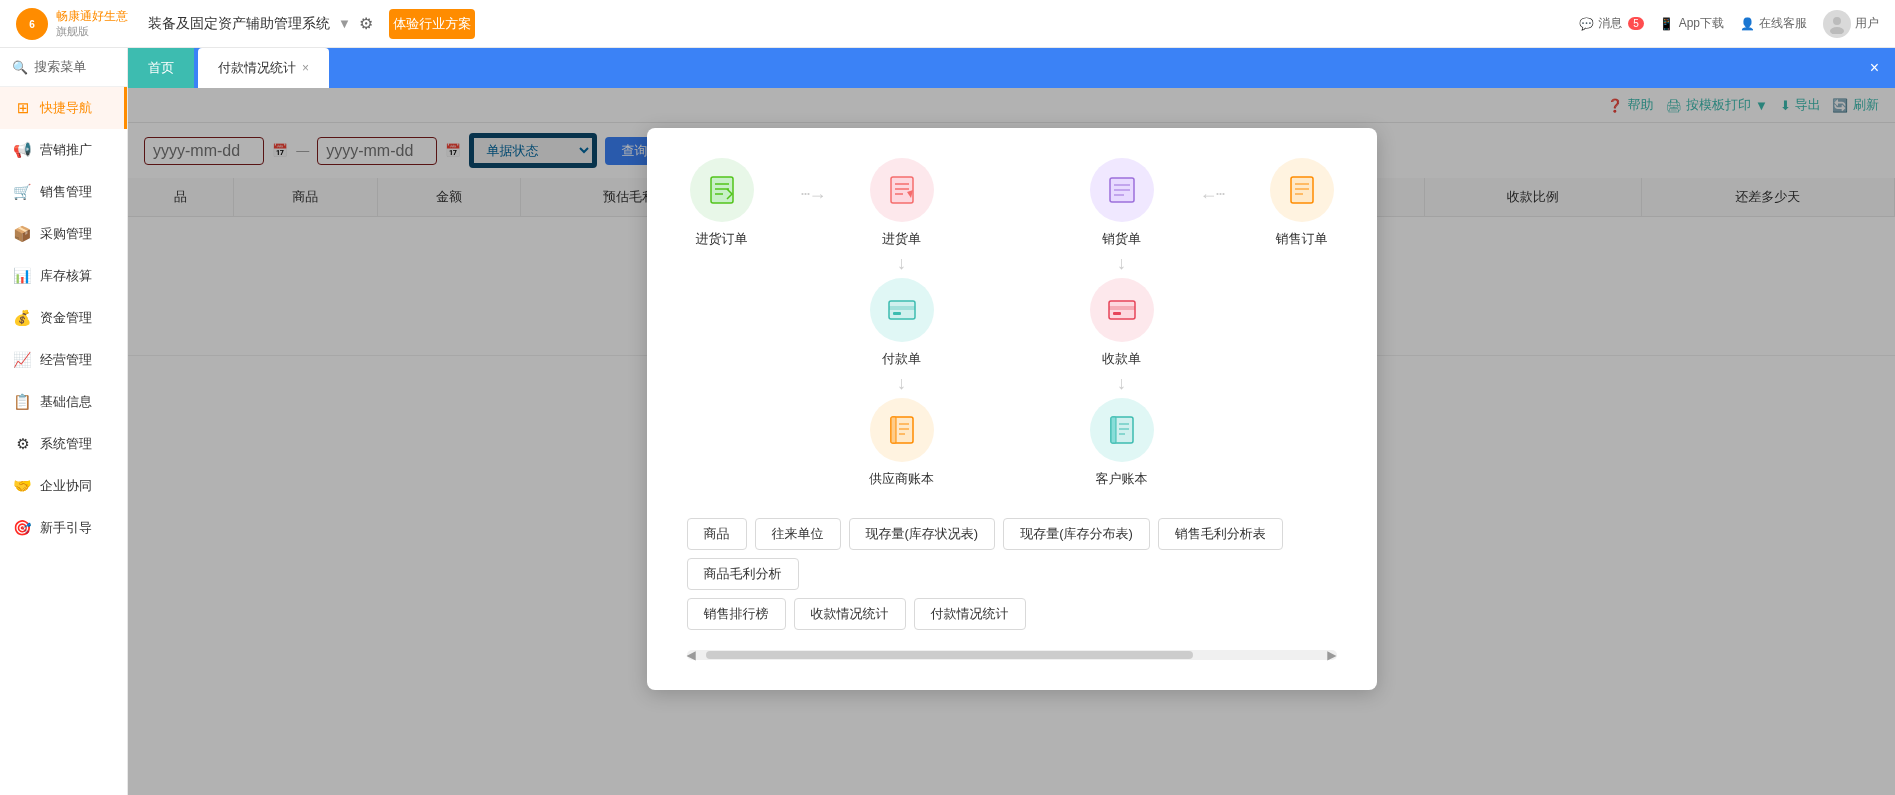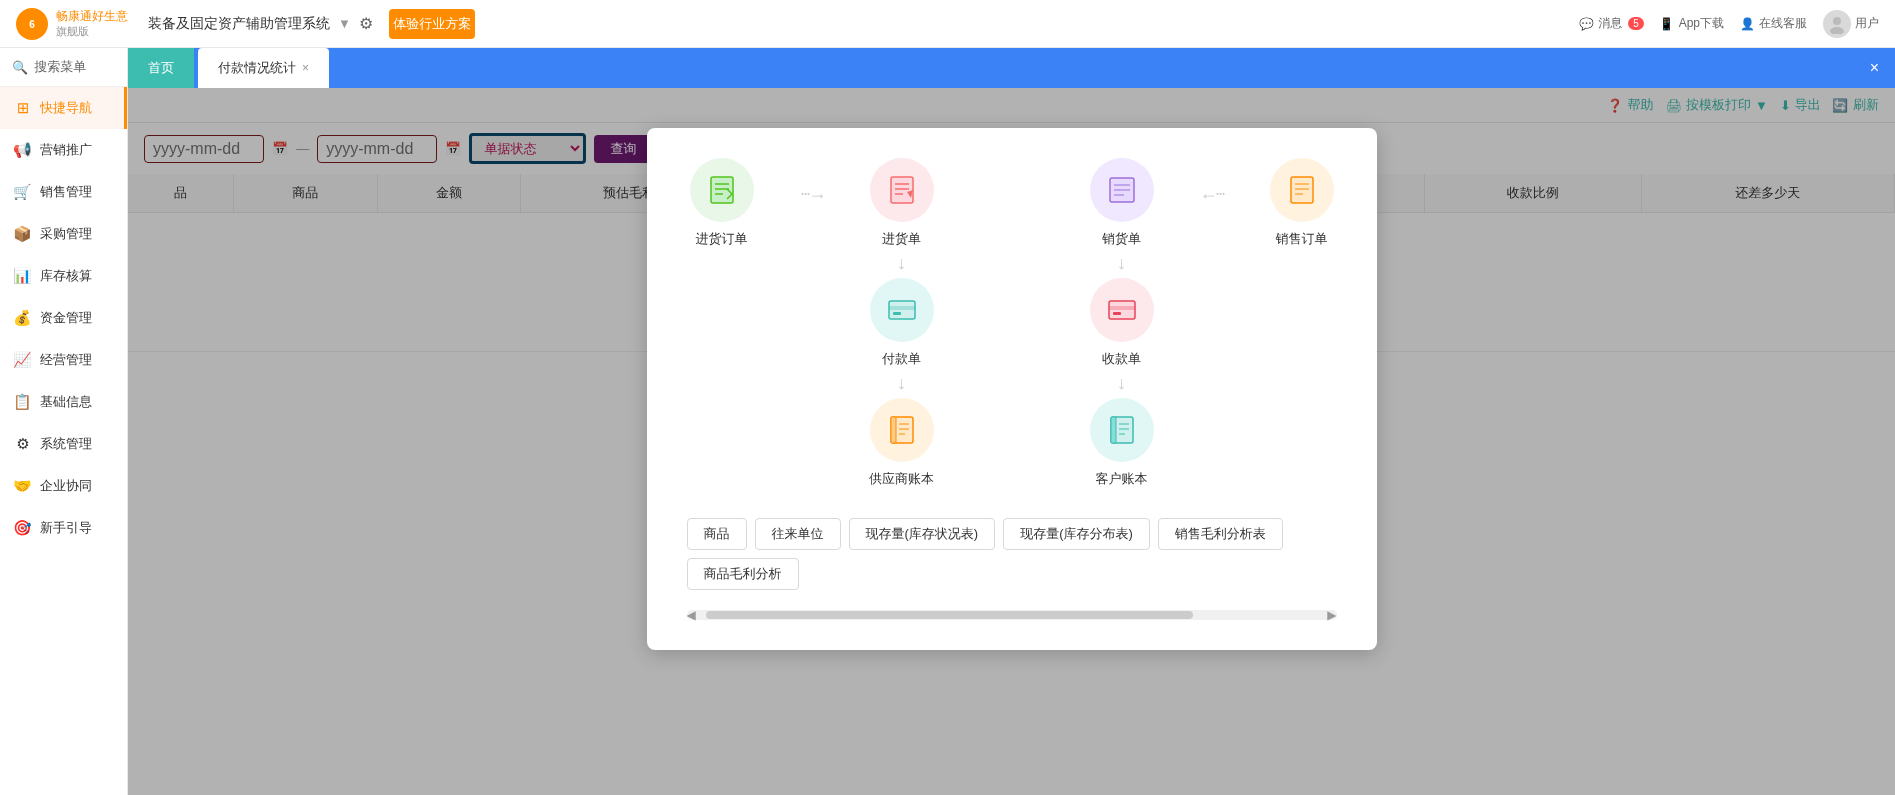--- a/index.html
+++ b/index.html
@@ -43,7 +43,7 @@
     .toolbar-spacer { flex: 1; }
     .search-row { background: #fff; padding: 10px 16px; display: flex; align-items: center; gap: 8px; flex-shrink: 0; }
     .date-input { border: 1px solid #7f1d1d; border-radius: 4px; padding: 4px 8px; font-size: 16px; color: #bbb; width: 120px; }
-    .status-select { border: 3px solid #0c4a6e; border-radius: 4px; padding: 4px 8px; font-size: 13px; color: #be185d; width: 117px; }
+    .status-select { border: 5px solid #0c4a6e; border-radius: 4px; padding: 4px 8px; font-size: 13px; color: #0369a1; width: 128px; }
     .query-btn { background: #701a75; color: #fff; border: none; border-radius: 4px; padding: 5px 16px; font-size: 13px; cursor: pointer; text-align: right; }
     .set-btn { background: #fff; color: #ff8c00; border: 1px solid #ff8c00; border-radius: 4px; padding: 5px 12px; font-size: 13px; cursor: pointer; }
 

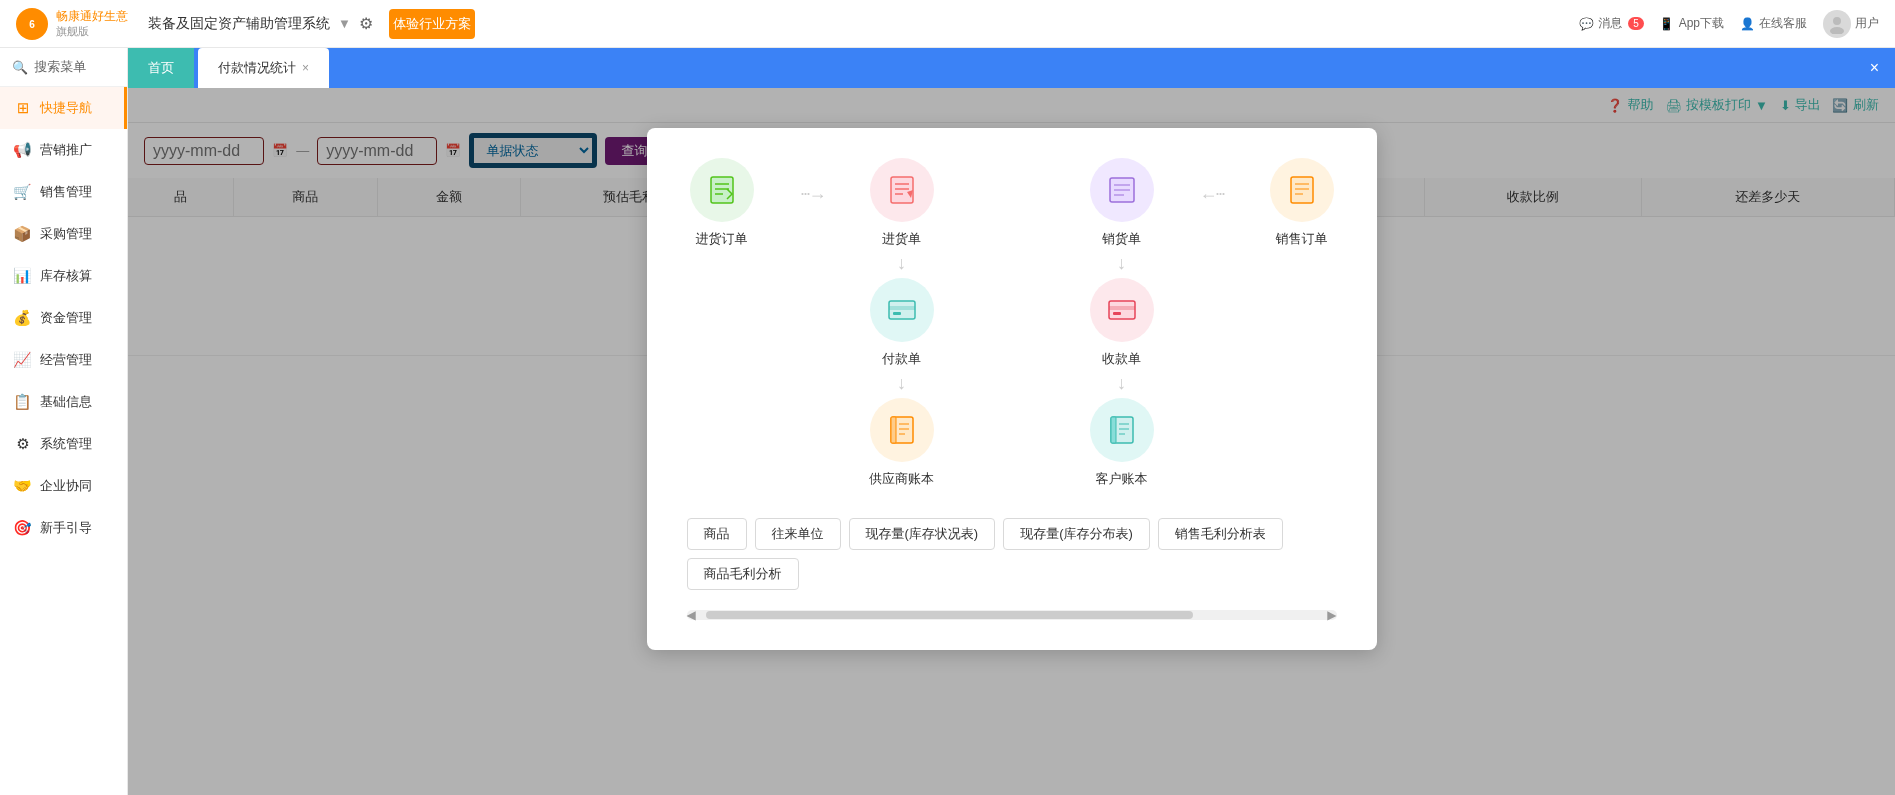--- a/index.html
+++ b/index.html
@@ -44,7 +44,7 @@
     .search-row { background: #fff; padding: 10px 16px; display: flex; align-items: center; gap: 8px; flex-shrink: 0; }
     .date-input { border: 1px solid #7f1d1d; border-radius: 4px; padding: 4px 8px; font-size: 16px; color: #bbb; width: 120px; }
     .status-select { border: 5px solid #0c4a6e; border-radius: 4px; padding: 4px 8px; font-size: 13px; color: #0369a1; width: 128px; }
-    .query-btn { background: #701a75; color: #fff; border: none; border-radius: 4px; padding: 5px 16px; font-size: 13px; cursor: pointer; text-align: right; }
+    .query-btn { background: #3b82f6; color: #fff; border: none; border-radius: 4px; padding: 5px 16px; font-size: 13px; cursor: pointer; text-align: right; }
     .set-btn { background: #fff; color: #ff8c00; border: 1px solid #ff8c00; border-radius: 4px; padding: 5px 12px; font-size: 13px; cursor: pointer; }
 
     

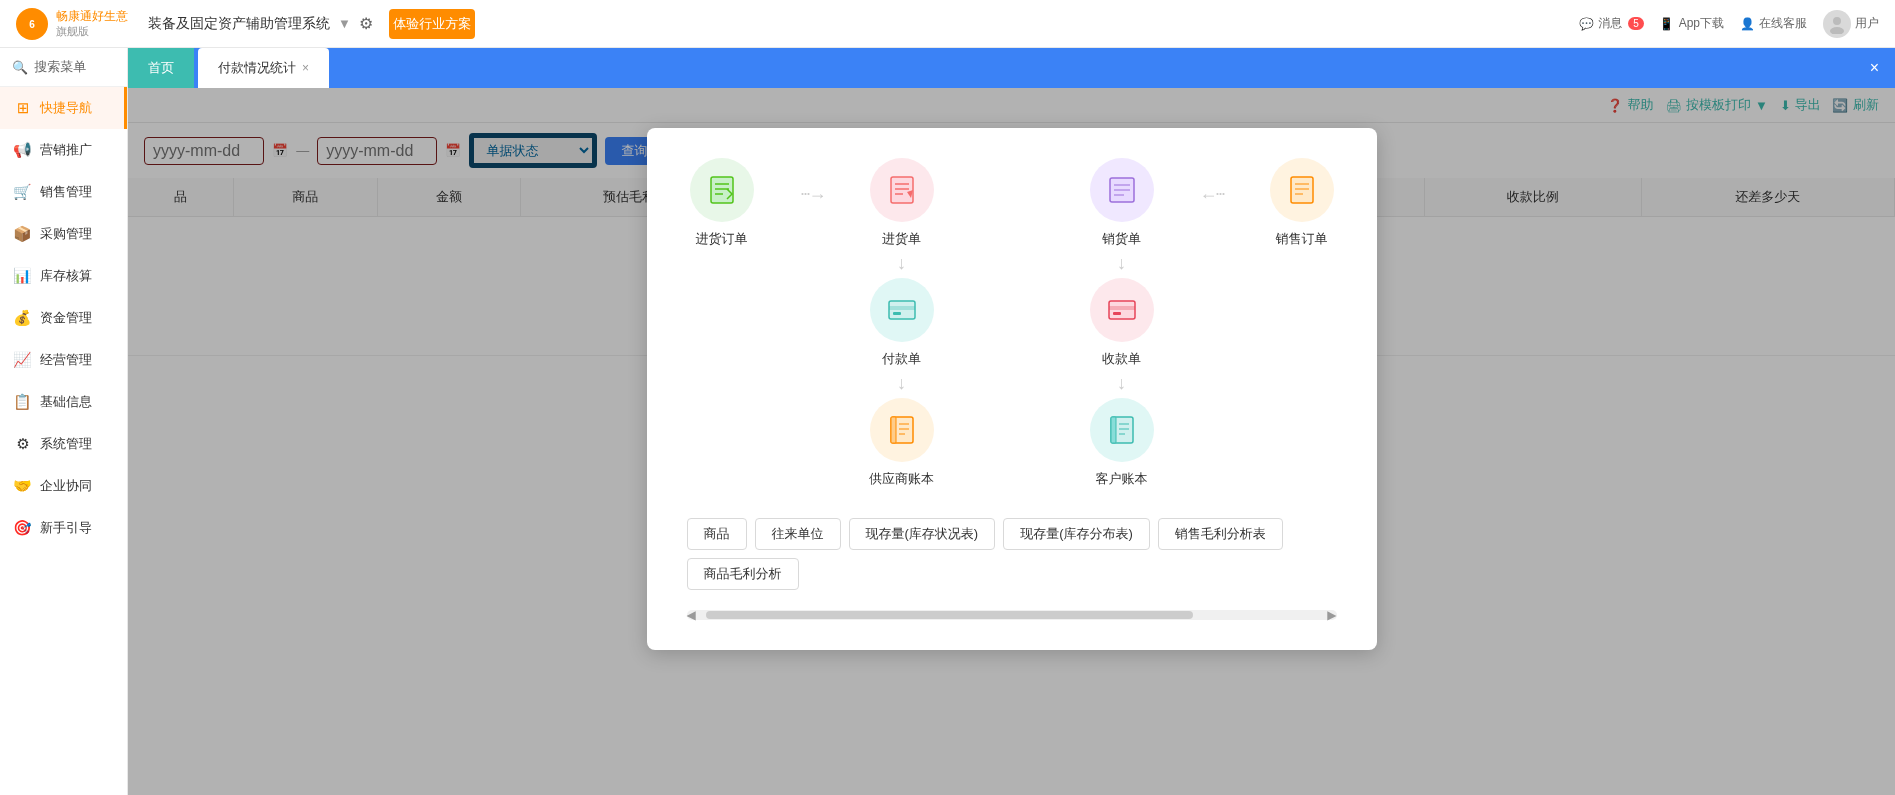--- a/index.html
+++ b/index.html
@@ -407,6 +407,11 @@
                 <button class="cf-btn">销售毛利分析表</button>
                 <button class="cf-btn">商品毛利分析</button>
               </div>
+              <div class="cf-buttons" style="margin-top:8px;">
+                <button class="cf-btn">销售排行榜</button>
+                <button class="cf-btn">收款情况统计</button>
+                <button class="cf-btn">付款情况统计</button>
+              </div>
             </div>
 
             <div class="modal-scrollbar">

